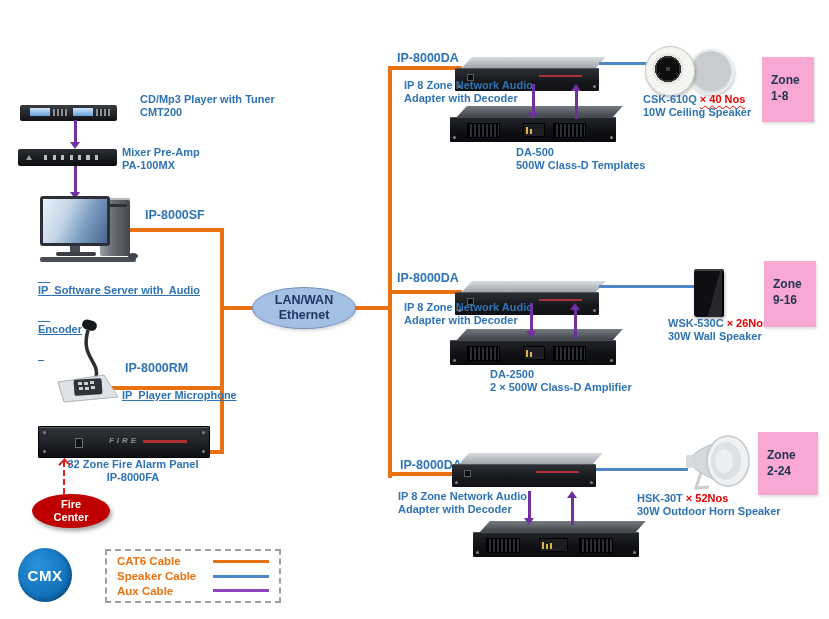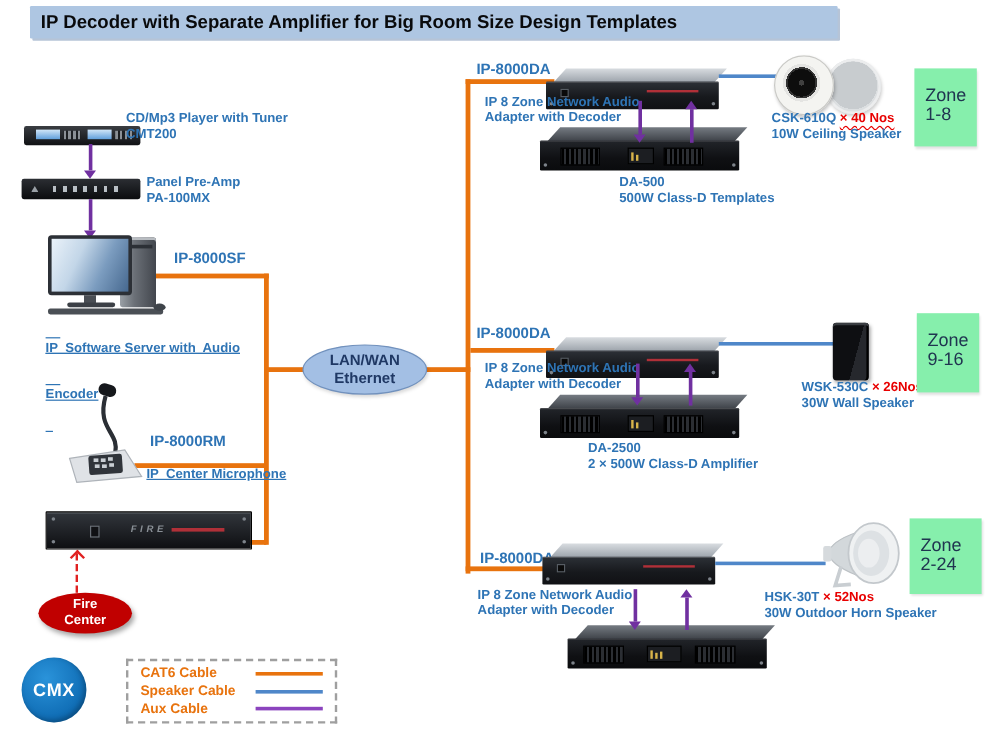--- a/index.html
+++ b/index.html
@@ -117,7 +117,6 @@
 
 <div class="canvas">
 
-  <div class="abs title-bar">IP Decoder with Separate Amplifier for Big Room Size Design Templates</div>
 
   <div class="abs oline" style="left:128px;top:228px;width:96px;height:4px;"></div>
   <div class="abs oline" style="left:220px;top:228px;width:4px;height:226px;"></div>

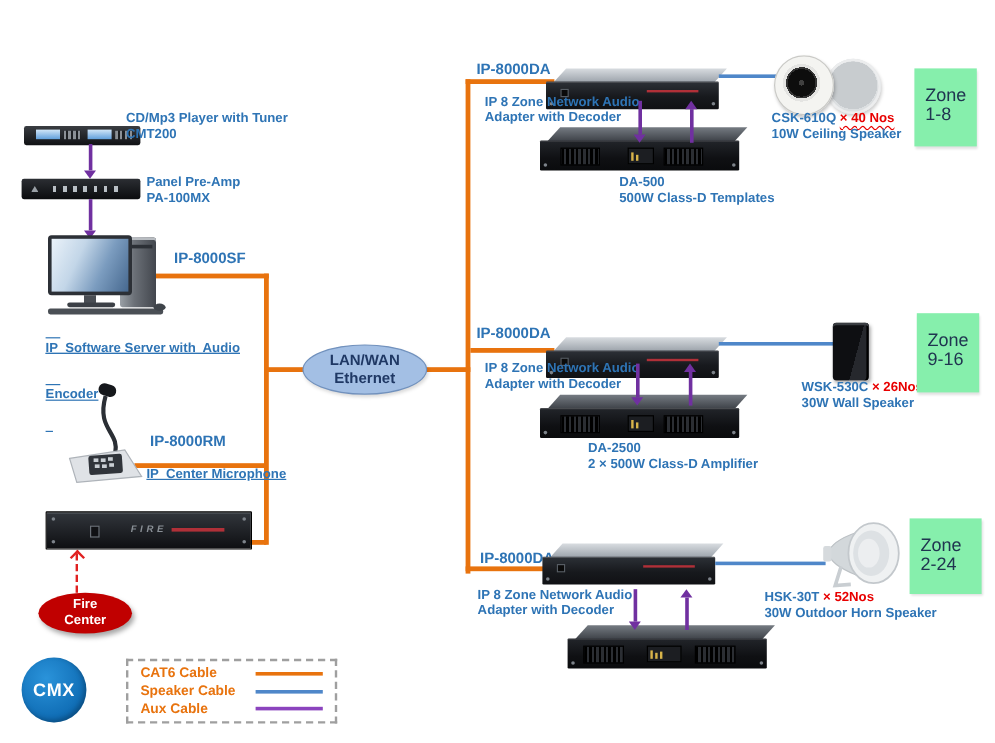--- a/index.html
+++ b/index.html
@@ -42,7 +42,7 @@
   .fire-ellipse{background:#C00000;border-radius:50%;display:flex;flex-direction:column;
        align-items:center;justify-content:center;color:#fff;font-weight:700;font-size:11px;
        line-height:13px;box-shadow:2px 3px 4px rgba(0,0,0,.35);}
-  .zone-box{background:#86efac;color:#203550;font-weight:400;font-size:15px;line-height:16px;
+  .zone-box{background:#f9a8d4;color:#203550;font-weight:700;font-size:12px;line-height:16px;
        padding:15px 0 0 9px;box-sizing:border-box;box-shadow:1px 2px 2px rgba(0,0,0,.12);}
 
   

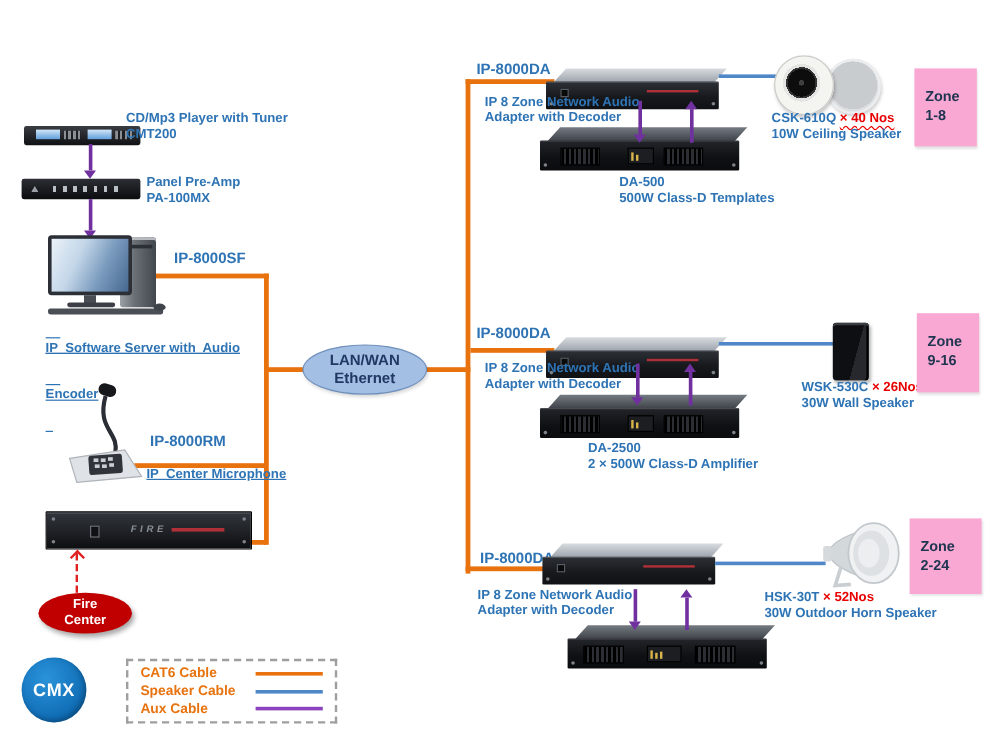--- a/index.html
+++ b/index.html
@@ -135,7 +135,7 @@
     <div class="scr" style="left:53px;"></div>
     <div class="btns" style="left:76px;"></div>
   </div>
-  <div class="abs lbl" style="left:105px;top:93px;">
+  <div class="abs lbl" style="left:140px;top:93px;">
     <div>CD/Mp3 Player with Tuner</div>
     <div>CMT200</div>
   </div>

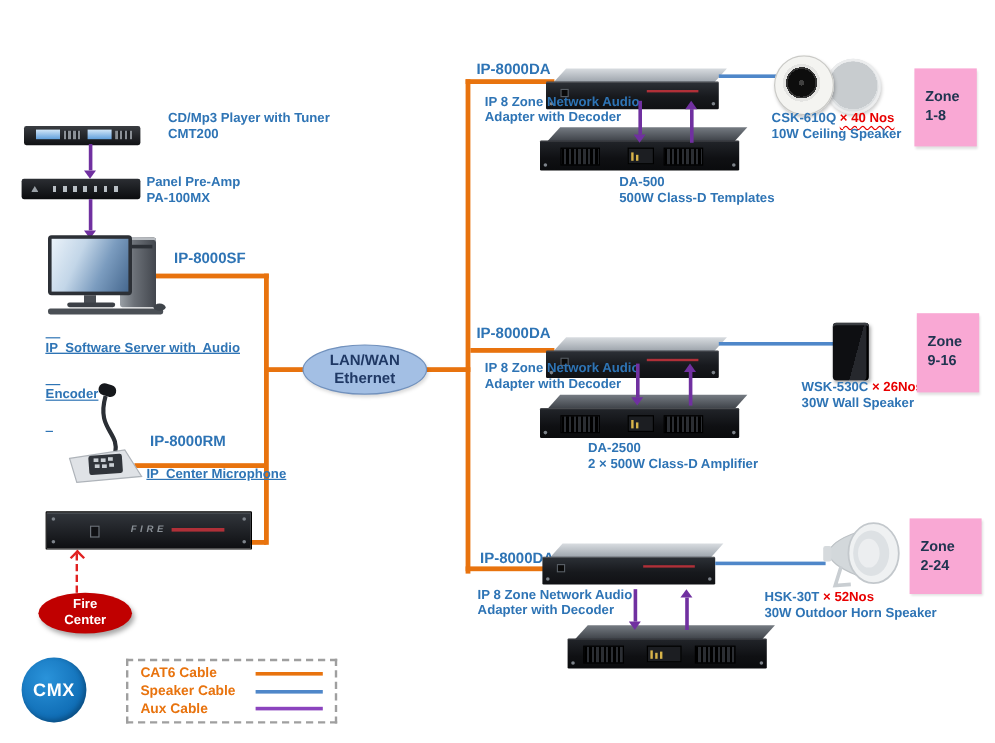--- a/index.html
+++ b/index.html
@@ -146,7 +146,7 @@
     <div class="knobs"></div>
   </div>
   <div class="abs lbl" style="left:122px;top:146px;">
-    <div>Panel Pre-Amp</div>
+    <div>Mixer Pre-Amp</div>
     <div>PA-100MX</div>
   </div>
   <div class="abs arrow-v down" style="left:74px;top:166px;height:26px;"></div>

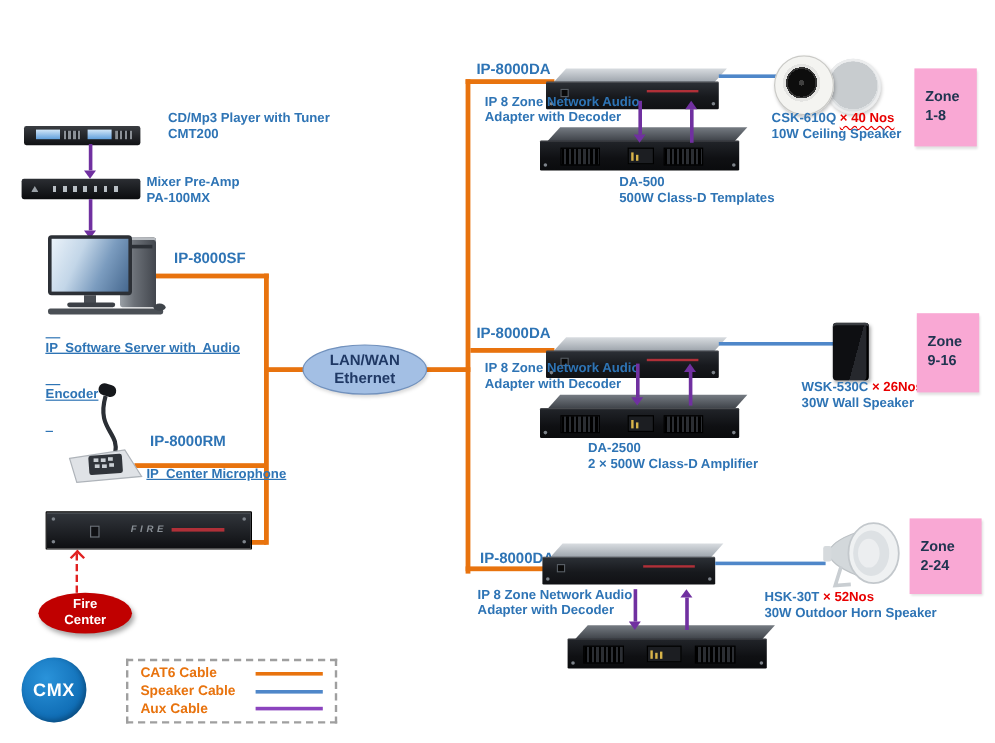--- a/index.html
+++ b/index.html
@@ -186,7 +186,7 @@
     </svg>
   </div>
   <div class="abs model" style="left:125px;top:361px;">IP-8000RM</div>
-  <div class="abs lbl pre" style="left:122px;top:389px;">IP  Center Microphone</div>
+  <div class="abs lbl pre" style="left:122px;top:389px;">IP  Player Microphone</div>
 
   <div class="abs fpanel" style="left:38px;top:426px;width:170px;height:30px;">
     <span class="screw" style="left:4px;top:4px;"></span>

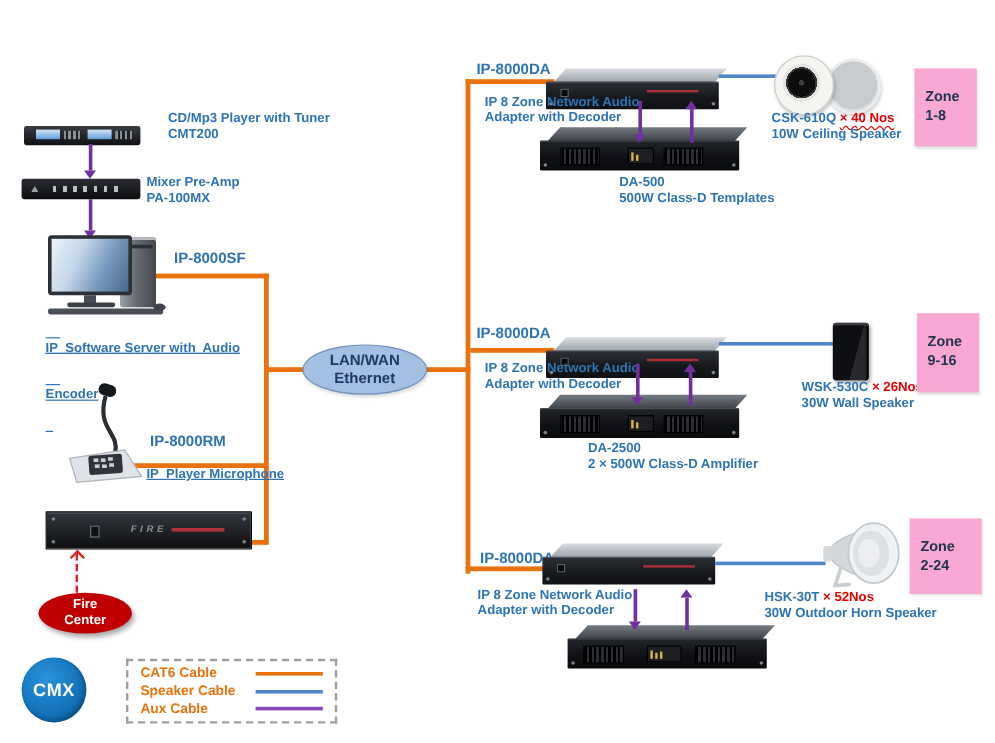--- a/index.html
+++ b/index.html
@@ -197,6 +197,10 @@
     <div class="ftxt">FIRE</div>
     <div class="fred"></div>
   </div>
+  <div class="abs lbl" style="left:48px;top:458px;width:170px;text-align:center;">
+    <div>32 Zone Fire Alarm Panel</div>
+    <div>IP-8000FA</div>
+  </div>
   <div class="abs fire-arrow" style="left:63px;top:461px;height:33px;"></div>
   <div class="abs fire-ellipse" style="left:32px;top:494px;width:78px;height:34px;">
     <div>Fire</div>

